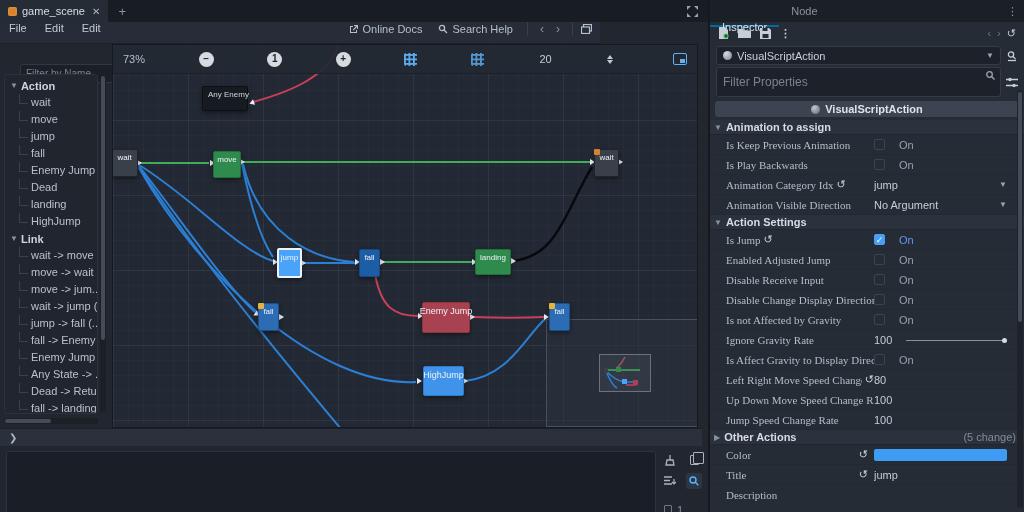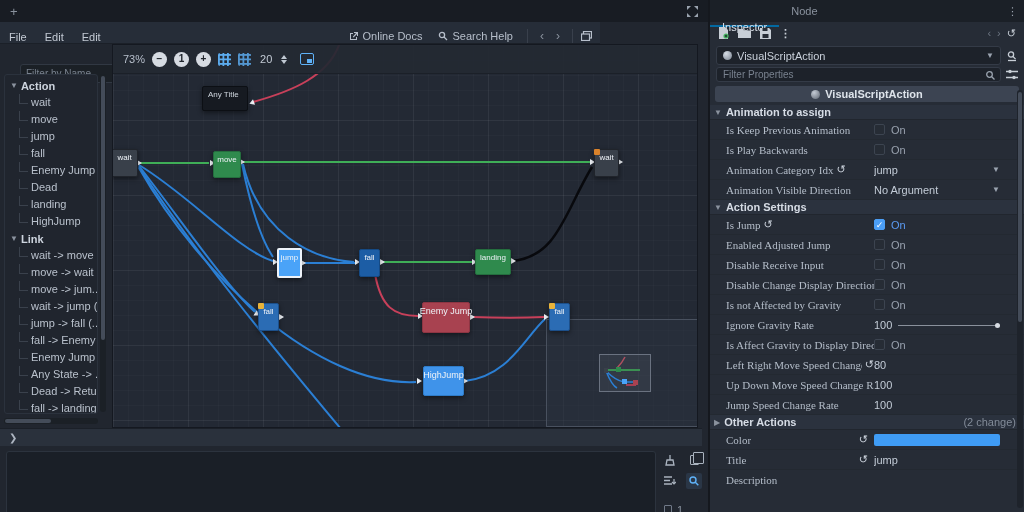--- a/index.html
+++ b/index.html
@@ -135,6 +135,11 @@
 <div id="root">
 
   <div class="tabbar">
+    <div class="scene-tab">
+      <span class="scene-icon"></span>
+      <span>game_scene</span>
+      <span class="tab-close">✕</span>
+    </div>
     <div class="tab-add">+</div>
     <div class="fullscreen-btn">
       <svg class="icon" width="11" height="11" viewBox="0 0 11 11">

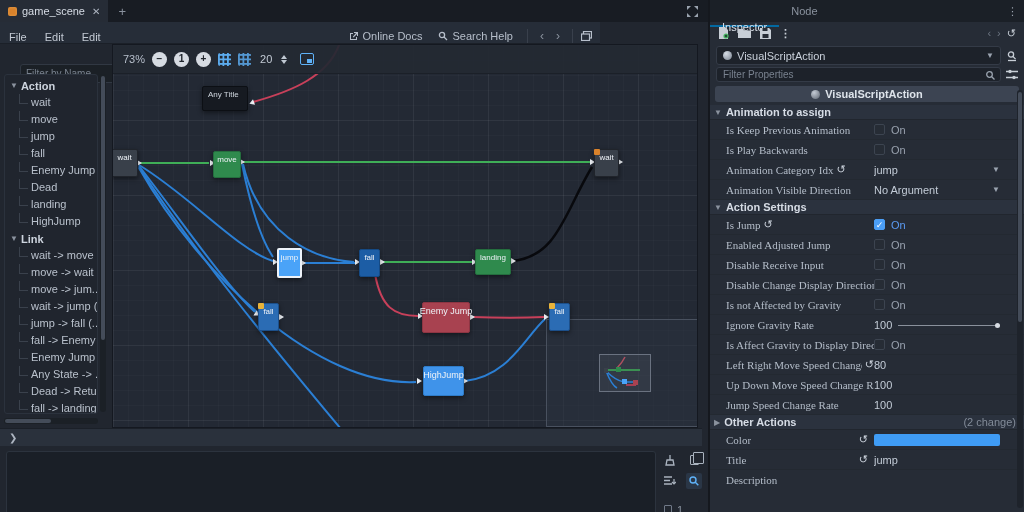--- a/index.html
+++ b/index.html
@@ -15,7 +15,7 @@
   .tab-add { color:#8a929e; font-size:13px; padding:0 10px; display:flex; align-items:center; }
   .fullscreen-btn { margin-left:auto; margin-right:10px; display:flex; align-items:center; }
 
-  .menubar { position:absolute; left:0; top:22px; width:600px; height:22px; background:#262d38; display:flex; align-items:flex-end; border-bottom:1px solid #1b2028; }
+  .menubar { position:absolute; left:0; top:22px; width:600px; height:22px; background:#262d38; display:flex; align-items:flex-start; border-bottom:1px solid #1b2028; }
   .menu-item { padding:0 9px; color:#c3cad4; }
   .help-items { margin-left:auto; display:flex; align-items:center; gap:4px; padding-right:8px; color:#b7bfcb; }
   .help-btn { display:flex; align-items:center; gap:4px; padding:0 6px; }

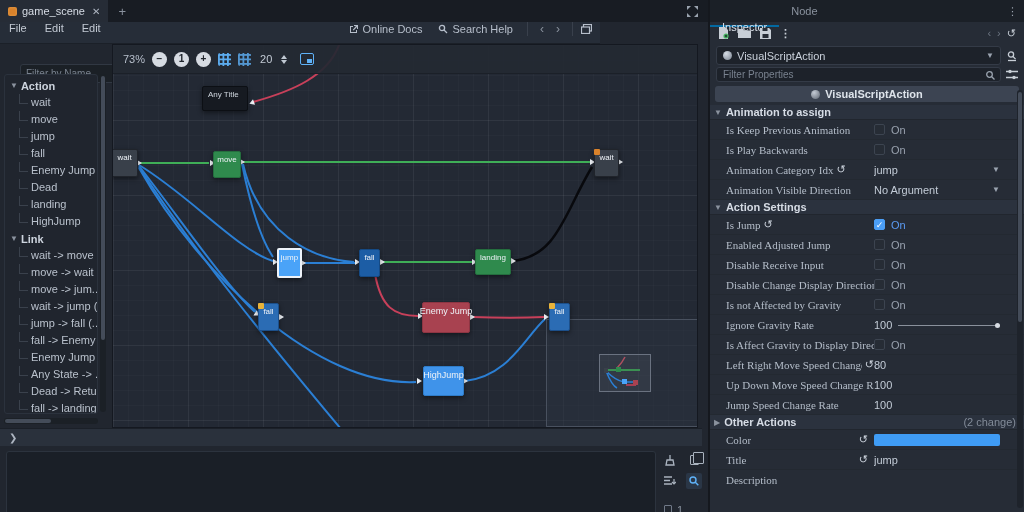--- a/index.html
+++ b/index.html
@@ -45,7 +45,7 @@
       linear-gradient(90deg, rgba(255,255,255,0.02) 1px, transparent 1px);
     background-size:75px 75px, 75px 75px, 15px 15px, 15px 15px;
     border:1px solid #141820; }
-  .gtoolbar { position:absolute; left:0; top:0; right:0; height:29px; background:rgba(35,41,51,0.93); border-bottom:1px solid #1b2028; display:flex; align-items:center; gap:7px; padding:0 10px; z-index:30; }
+  .gtoolbar { position:absolute; left:0; top:0; right:0; height:29px; background:rgba(35,41,51,0.93); border-bottom:1px solid #1b2028; display:flex; align-items:center; gap:13px; padding:0 10px; z-index:30;justify-content:space-between; }
   .zoom-label { color:#b7bfcb; }
   .round-btn { width:15px; height:15px; border-radius:50%; background:#d6dbe2; color:#20252c; font-size:10px; font-weight:bold; display:flex; align-items:center; justify-content:center; line-height:1; }
   .grid-icon { width:13px; height:13px; border-radius:2px;

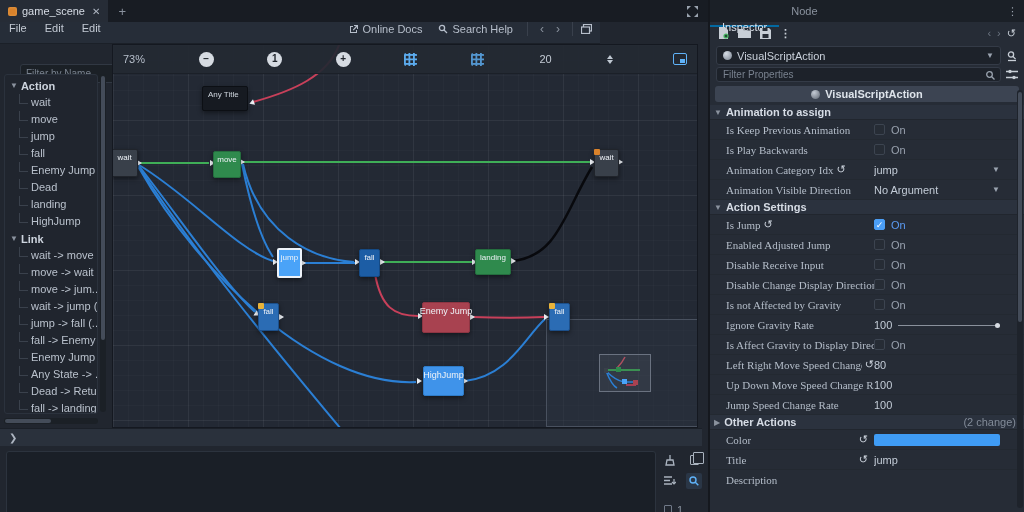--- a/index.html
+++ b/index.html
@@ -102,7 +102,7 @@
   .sphere { width:9px; height:9px; border-radius:50%; background:radial-gradient(circle at 35% 30%, #d6dce5, #79828f); }
   .res-select .dd { margin-left:auto; color:#9aa3af; font-size:8px; }
   .filtrow { display:flex; align-items:center; gap:5px; margin:2px 6px 4px 6px; }
-  .filter-props { flex:1; height:15px; background:#1d222a; border:1px solid #343b47; border-radius:3px; color:#c3ccd7; padding:0 6px; font-size:10px; font-family:"Liberation Sans",sans-serif; }
+  .filter-props { flex:1; height:30px; background:#1d222a; border:1px solid #343b47; border-radius:3px; color:#c3ccd7; padding:0 6px; font-size:12px; font-family:"Liberation Sans",sans-serif; }
   .filter-props::placeholder { color:#79828f; }
   .fp-wrap { position:relative; flex:1; display:flex; }
   .fp-mag { position:absolute; right:5px; top:3px; }

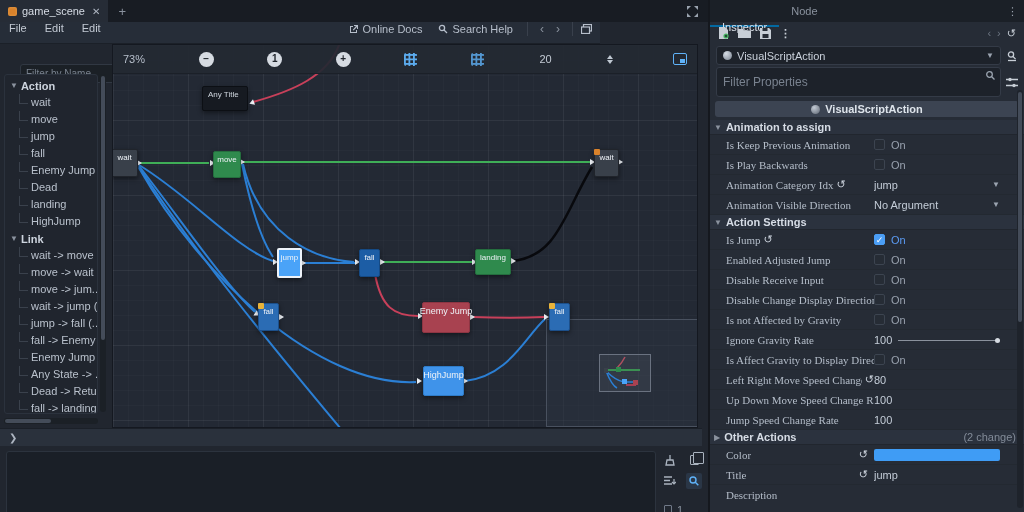--- a/index.html
+++ b/index.html
@@ -279,7 +279,7 @@
     </svg>
 
     <div class="gnode n-dark" style="left:89px; top:41px; width:46px; height:25px;">
-        <span>Any Title</span>
+        <span>Any Enemy</span>
       </div>
     <div class="gnode n-wait" style="left:-2px; top:104px; width:27px; height:28px;">
         <span>wait</span>

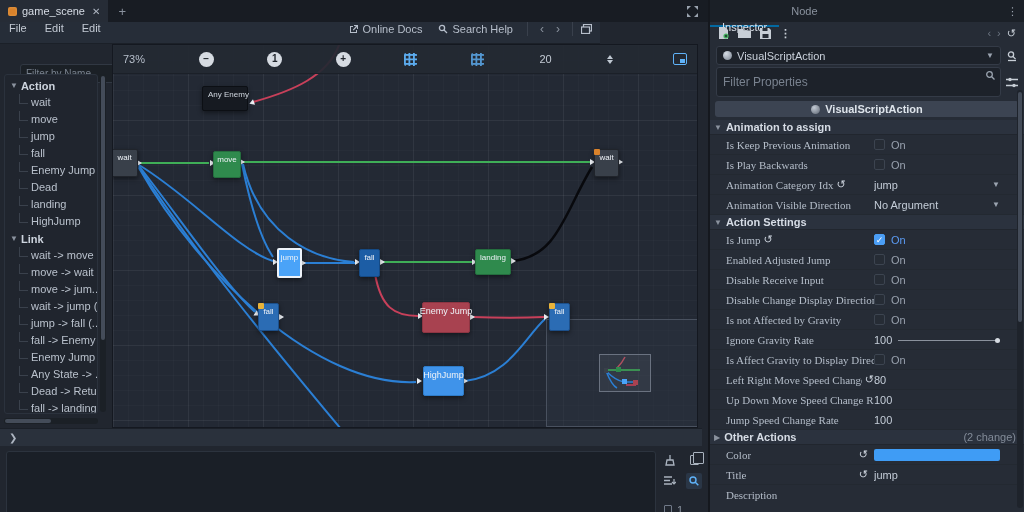--- a/index.html
+++ b/index.html
@@ -116,7 +116,7 @@
   .plabel { width:148px; display:flex; align-items:center; color:#b4bdc9; overflow:hidden; white-space:nowrap; flex:none;font-family:Liberation Serif, serif; }
   .plabel span.txt { overflow:hidden; text-overflow:clip; white-space:nowrap; }
   .revert { color:#cdd4de; margin-left:3px; font-size:11px; }
-  .pctrl { flex:1; display:flex; align-items:center; gap:6px; padding-right:24px; overflow:hidden; }
+  .pctrl { flex:1; display:flex; align-items:center; gap:14px; padding-right:17px; overflow:hidden; }
   .cbox { width:11px; height:11px; background:#262c35; border:1px solid #3c4450; border-radius:2px; flex:none; }
   .cbox.checked { background:#4b9ef5; border-color:#4b9ef5; color:#fff; font-size:9px; line-height:10px; text-align:center; }
   .onlabel { color:#98a1ae; }

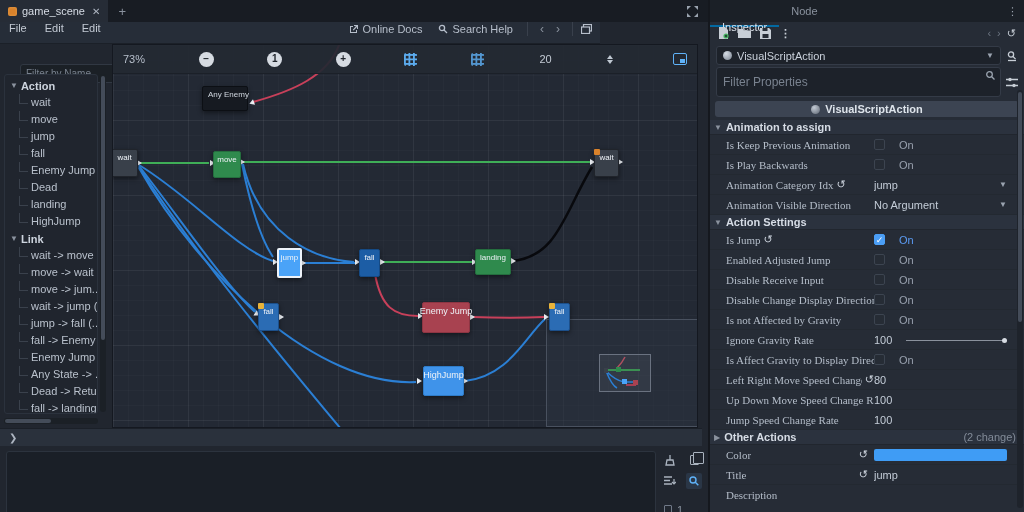--- a/index.html
+++ b/index.html
@@ -574,7 +574,7 @@
     <div class="psection">
       <span class="chev">▶</span>
         <span>Other Actions</span>
-      <span class="badge-r">(2 change)</span>
+      <span class="badge-r">(5 change)</span>
     </div>
 
     <div class="prow">

